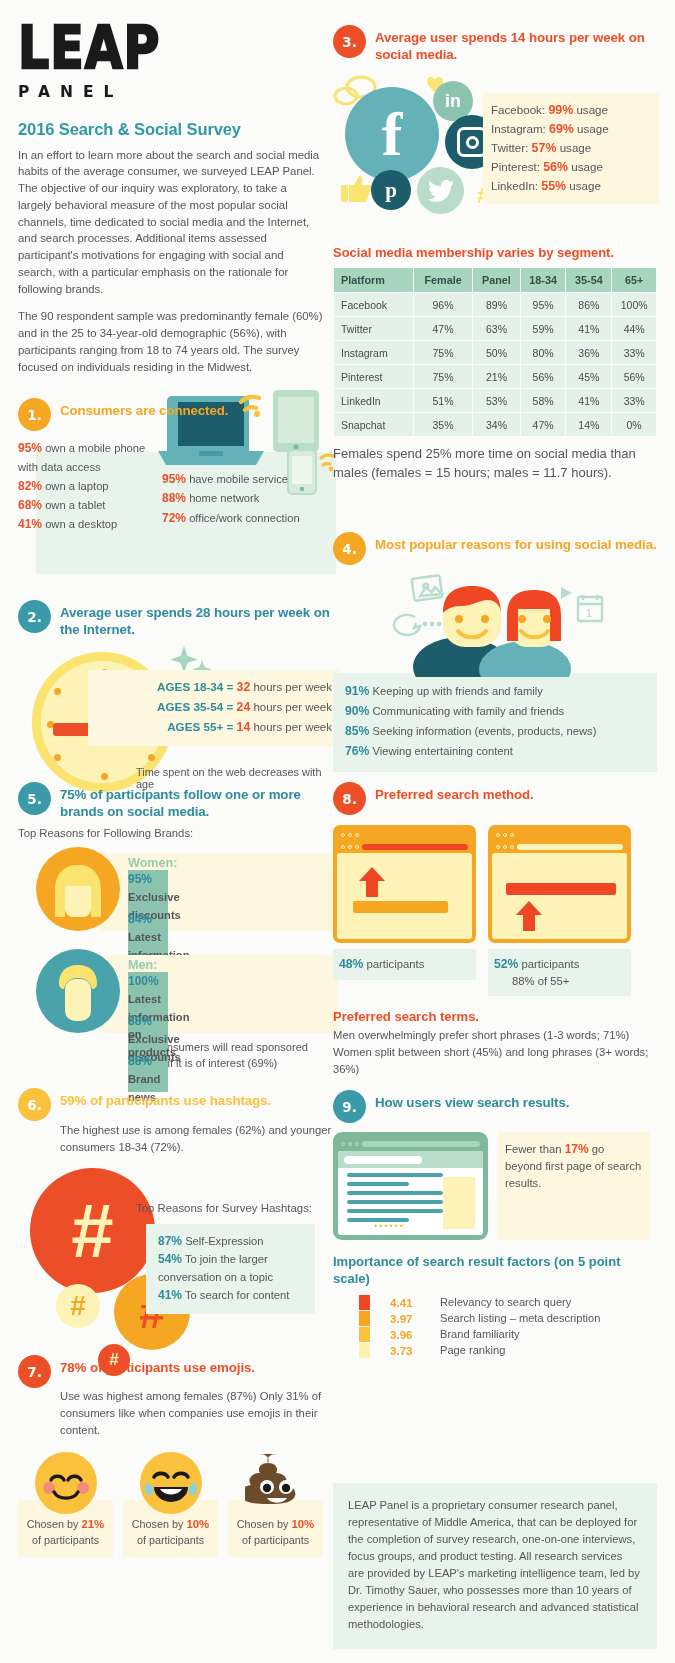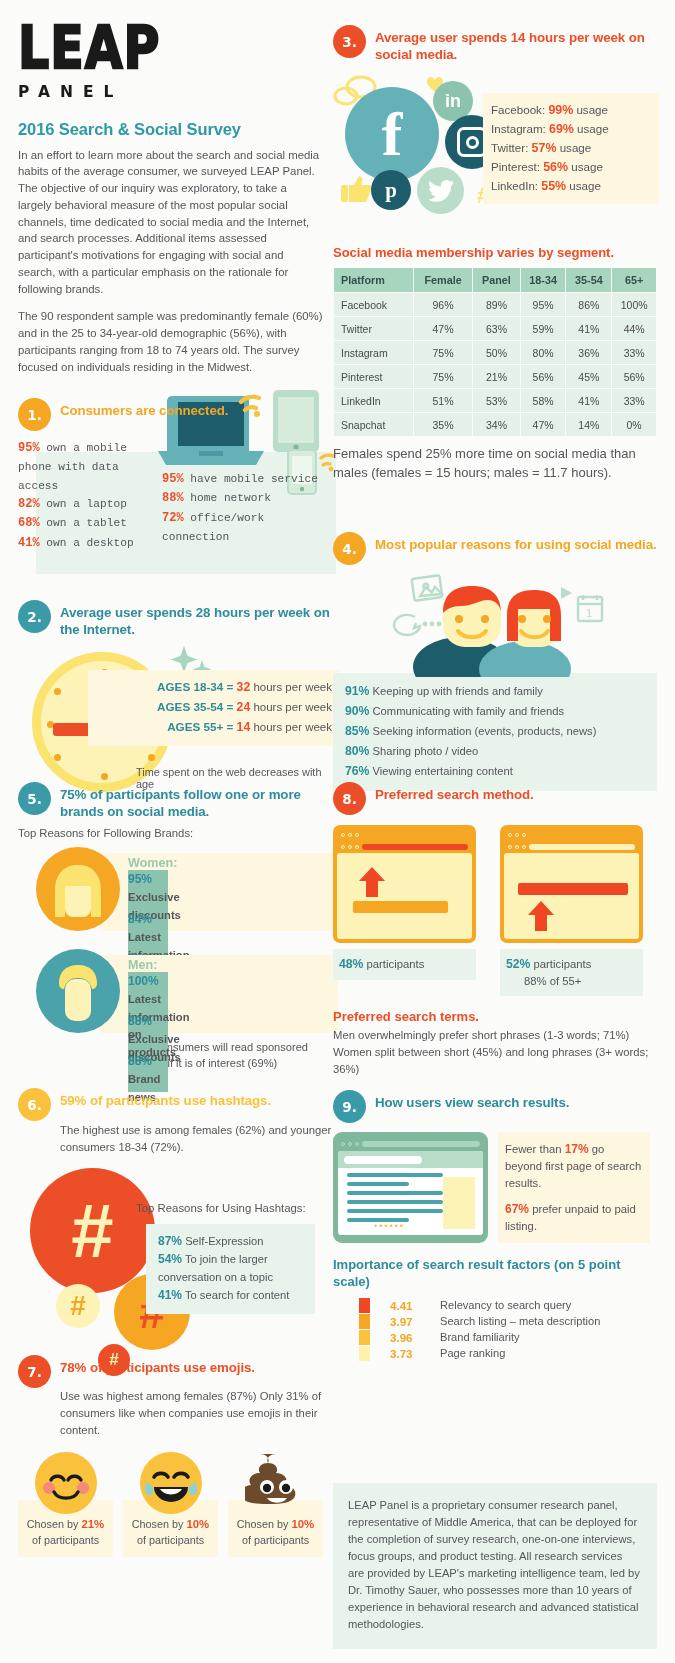--- a/index.html
+++ b/index.html
@@ -89,7 +89,7 @@
   .s1 { position: absolute; left: 0; top: 398px; width: 310px; }
   .s1-band { position: absolute; left: 18px; top: 452px; width: 300px; height: 122px; background: #e8f3ec; }
   .s1-art { position: absolute; left: 137px; top: 388px; width: 185px; height: 110px; }
-  .s1-list { position: relative; display: flex; gap: 4px; padding-top: 8px; font-family: Liberation Mono, monospace; }
+  .s1-list { position: relative; display: flex; gap: 4px; padding-top: 8px; }
   .s1-list .c1 { width: 140px; } .s1-list .c2 { width: 160px; }
   .s1-list div { font-size: 11.2px; line-height: 1.62; color: #55565a; }
   .s1-list b { color: #ec4f27; font-size: 12px; }

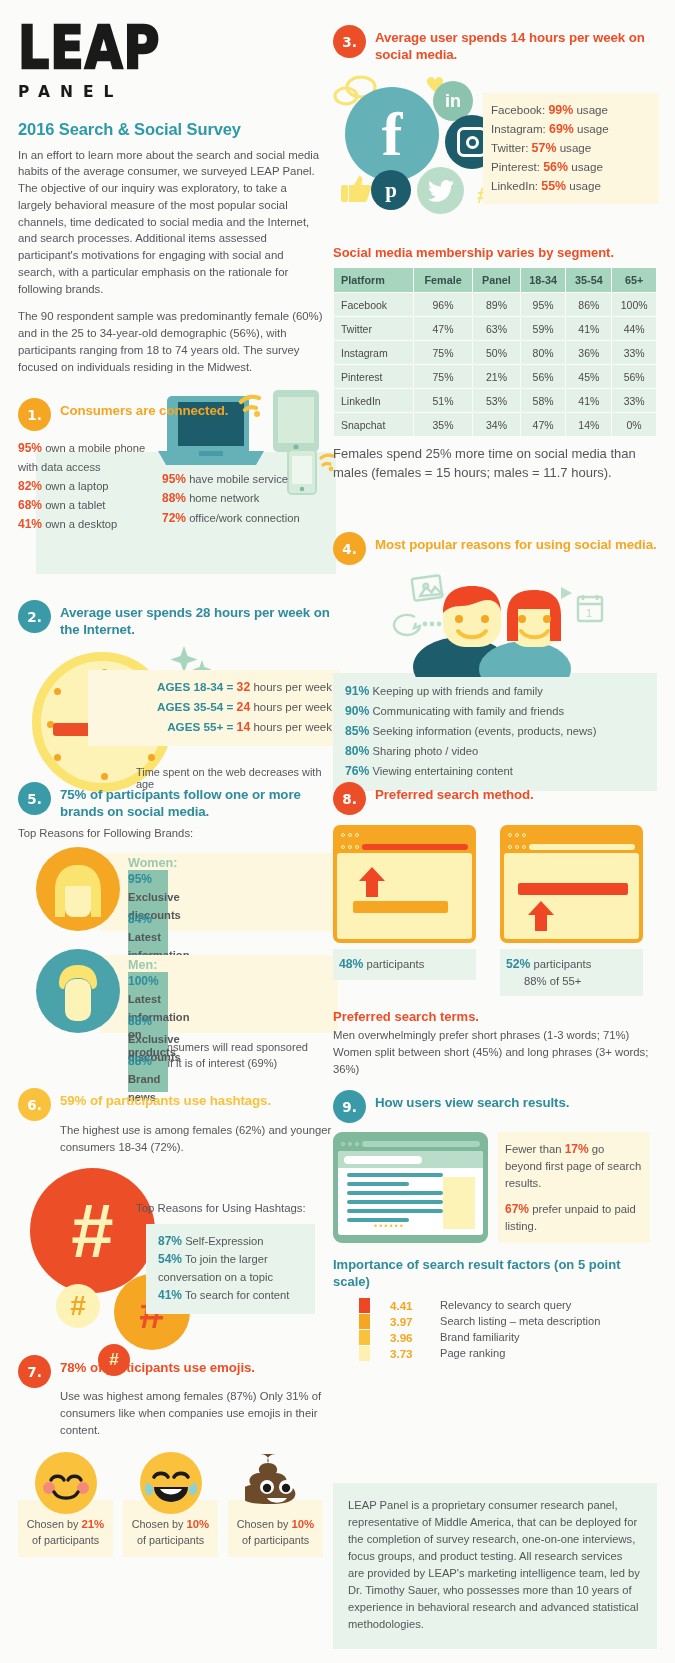--- a/index.html
+++ b/index.html
@@ -557,7 +557,6 @@
         <div><b>91%</b> <span>Keeping up with friends and family</span></div>
         <div><b>90%</b> <span>Communicating with family and friends</span></div>
         <div><b>85%</b> <span>Seeking information (events, products, news)</span></div>
-        <div><b>80%</b> <span>Sharing photo / video</span></div>
         <div><b>76%</b> <span>Viewing entertaining content</span></div>
       </div>
     </div>

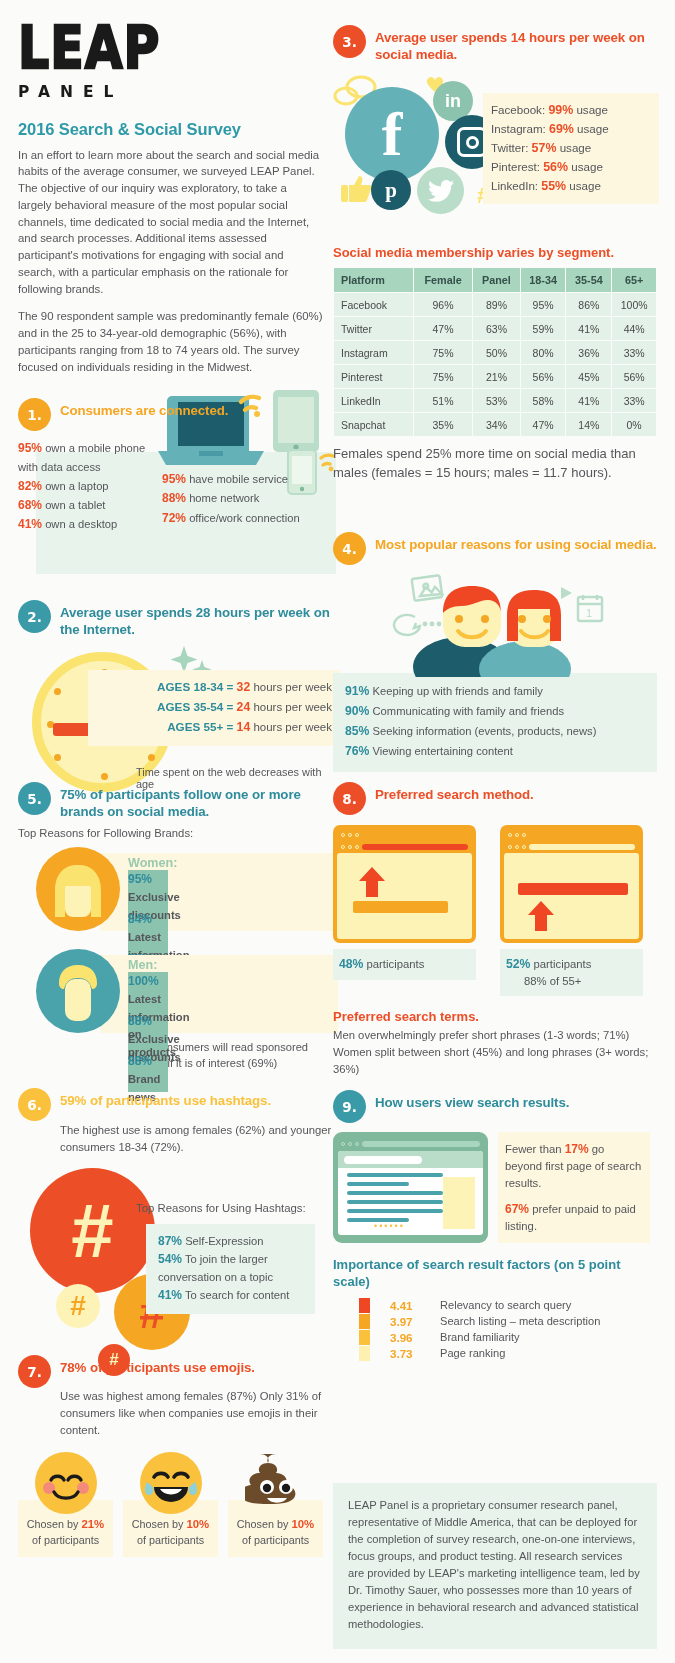--- a/index.html
+++ b/index.html
@@ -155,7 +155,7 @@
 
   
   .s8 { position: absolute; left: 0; top: 782px; width: 324px; }
-  .browsers { display: flex; gap: 24px; margin-top: 10px; }
+  .browsers { display: flex; gap: 12px; margin-top: 10px; }
   .bw { width: 143px; background: #f5a623; border-radius: 7px; padding: 4px; }
   .bw-bar { height: 12px; display: flex; align-items: center; gap: 3px; padding: 0 4px; }
   .bdot { width: 4px; height: 4px; border-radius: 50%; border: 1px solid #fdf3b6; }

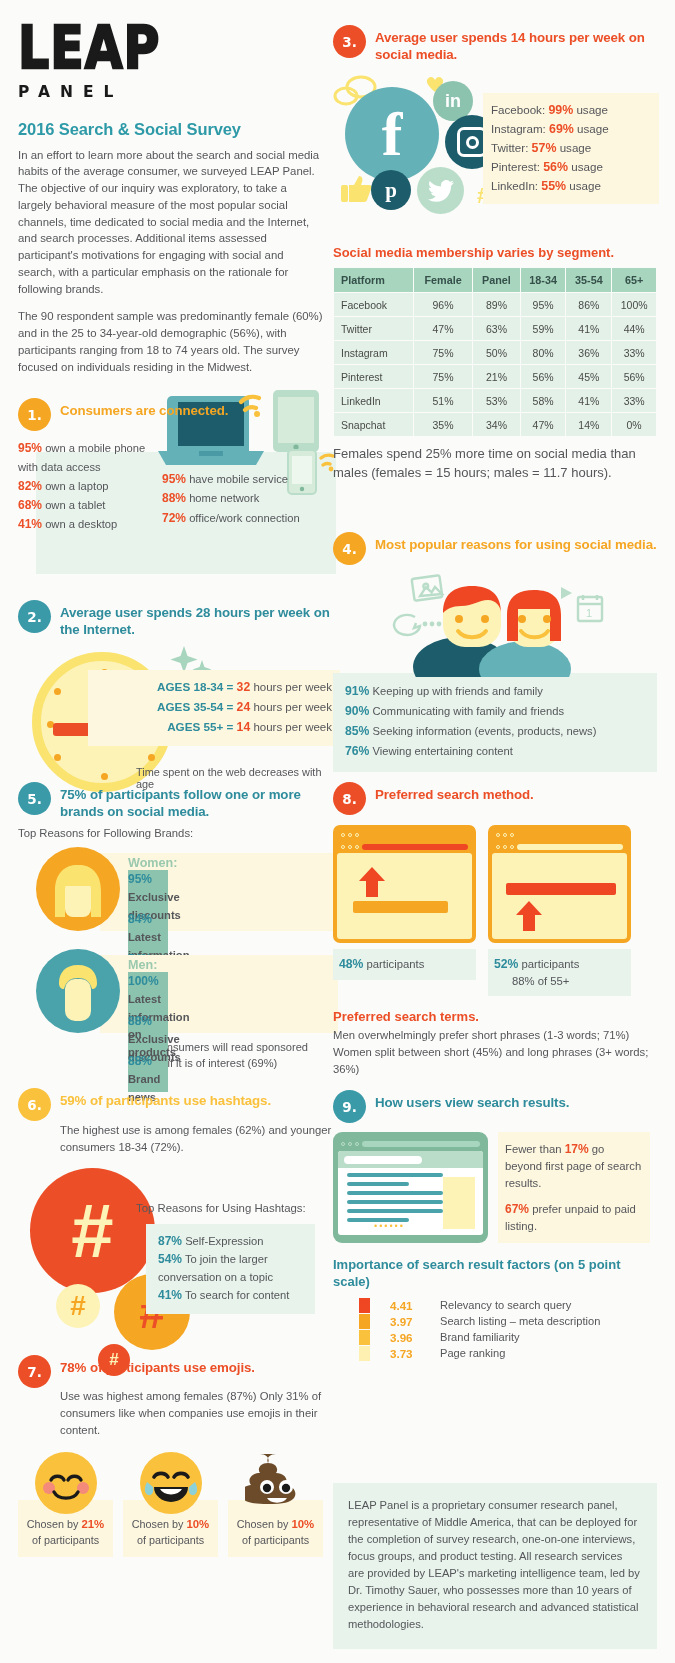--- a/index.html
+++ b/index.html
@@ -340,7 +340,7 @@
         <div class="htag ht-y">#</div>
         <div class="htag ht-p">#</div>
         <div class="htag ht-s">#</div>
-        <div class="s6-reason-title">Top Reasons for Using Hashtags:</div>
+        <div class="s6-reason-title">Top Reasons for Survey Hashtags:</div>
         <div class="s6-box">
           <div><b>87%</b> <span>Self-Expression</span></div>
           <div><b>54%</b> <span>To join the larger conversation on a topic</span></div>

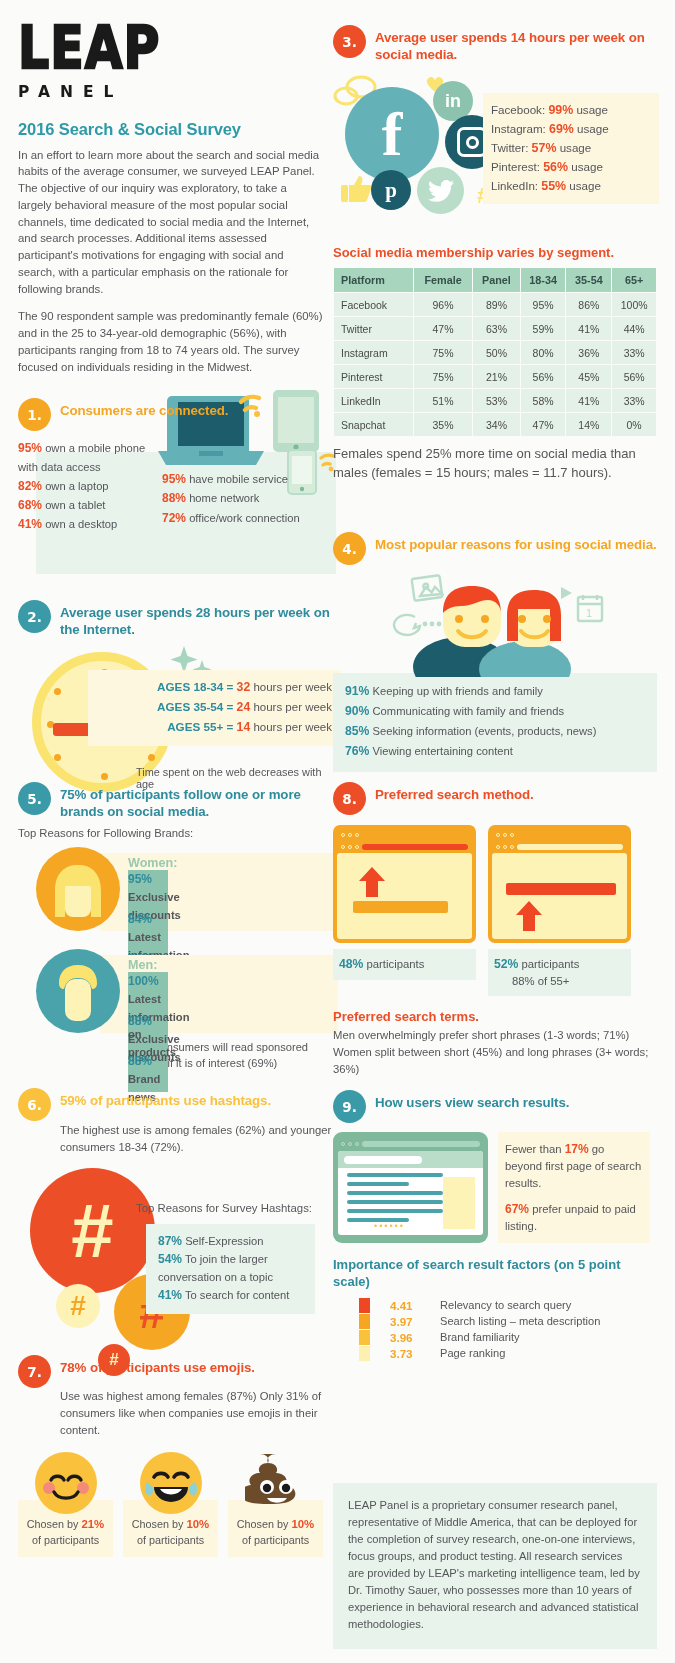--- a/index.html
+++ b/index.html
@@ -648,7 +648,6 @@
         </div>
         <div class="s9-txt">
           <div><span>Fewer than</span> <b>17%</b> <span>go beyond first page of search results.</span></div>
-          <div style="margin-top:8px"><b>67%</b> <span>prefer unpaid to paid listing.</span></div>
         </div>
       </div>
       <div class="imp-title">Importance of search result factors (on 5 point scale)</div>

